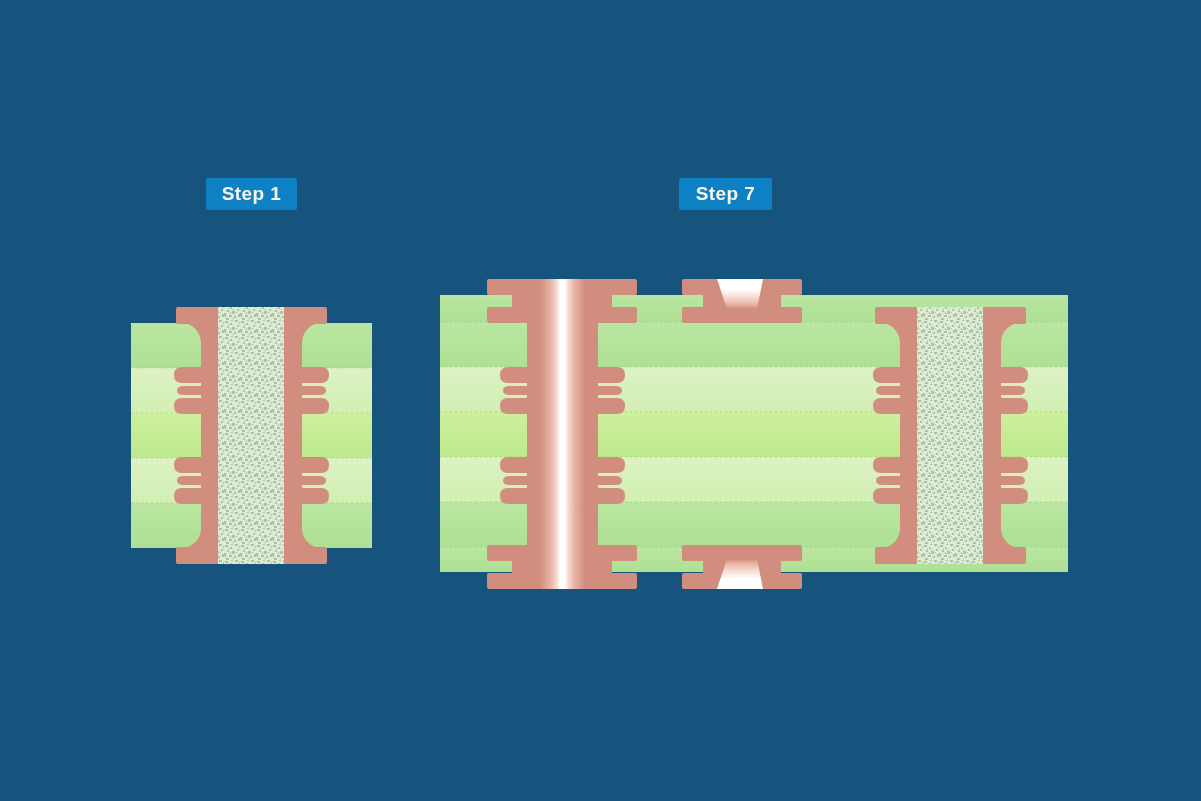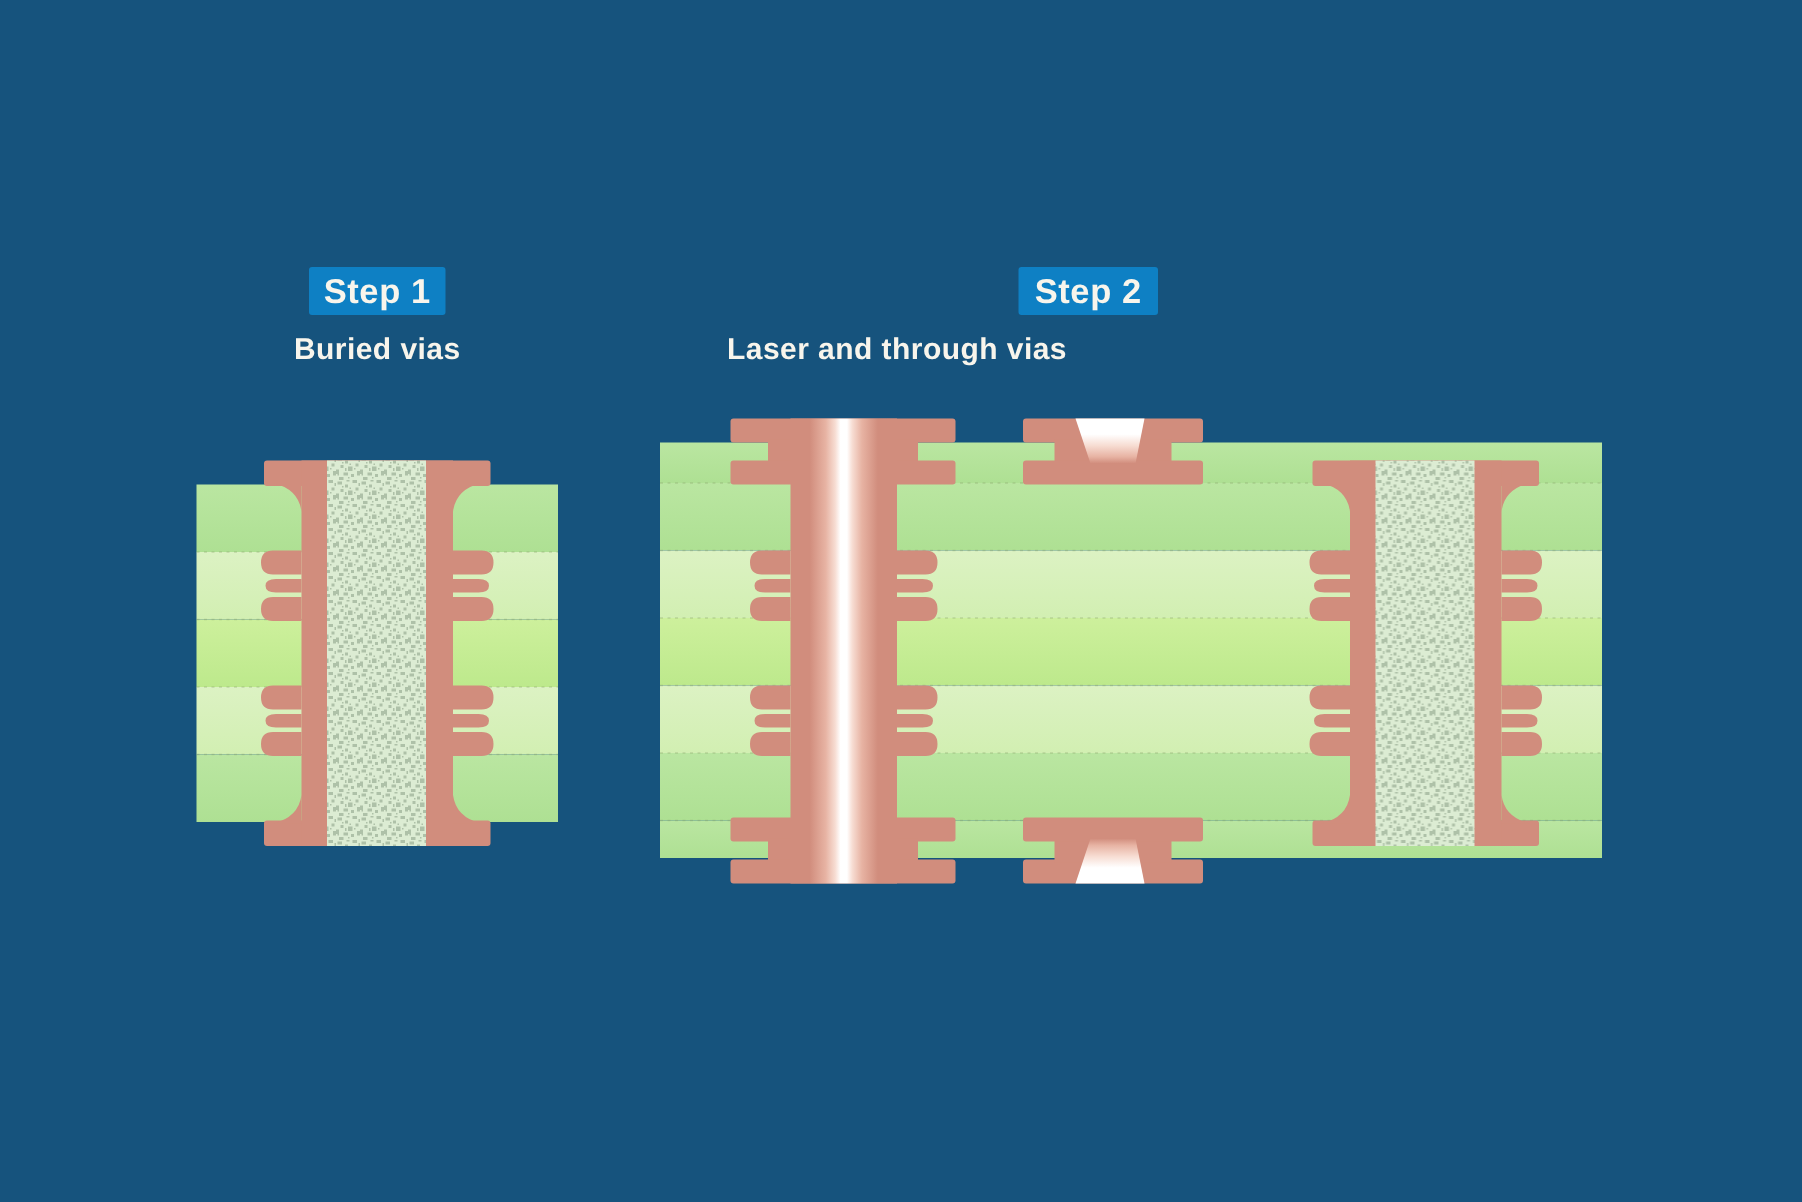--- a/index.html
+++ b/index.html
@@ -15,7 +15,7 @@
     display:flex;align-items:center;justify-content:center;
     background:var(--badge,#0e80c4);
     color:var(--text,#f8f5ec);
-    font-size:23px;font-weight:700;letter-spacing:.4px;
+    font-size:19px;font-weight:700;letter-spacing:.4px;
     border-radius:2px;
   }
   .lbl{

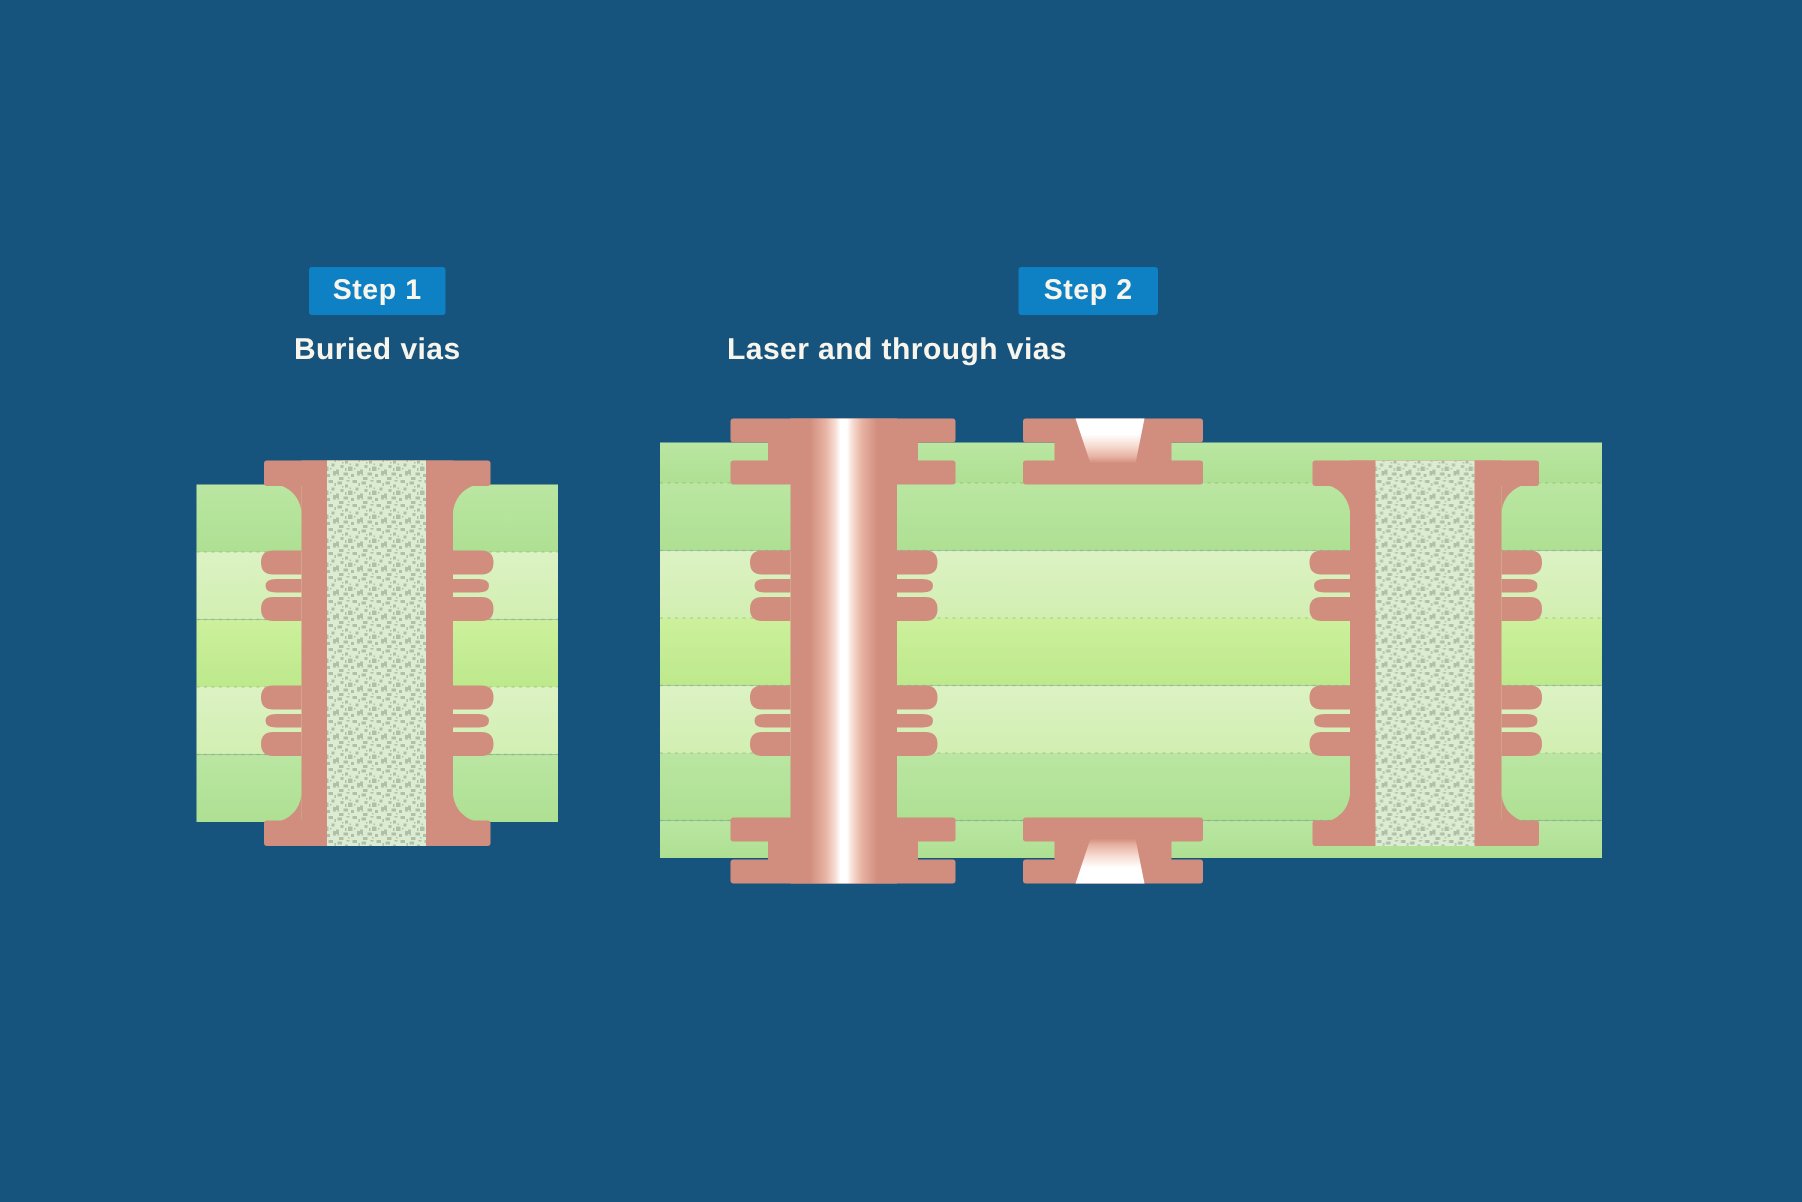--- a/index.html
+++ b/index.html
@@ -169,7 +169,7 @@
   <div class="badge" id="badge1">Step 1</div>
   <div class="lbl" id="lbl1">Buried vias</div>
 
-  <div class="badge" id="badge2">Step 2</div>
+  <div class="badge" id="badge2">Step 7</div>
   <div class="lbl" id="lbl2">Laser and through vias</div>
 </div>
 

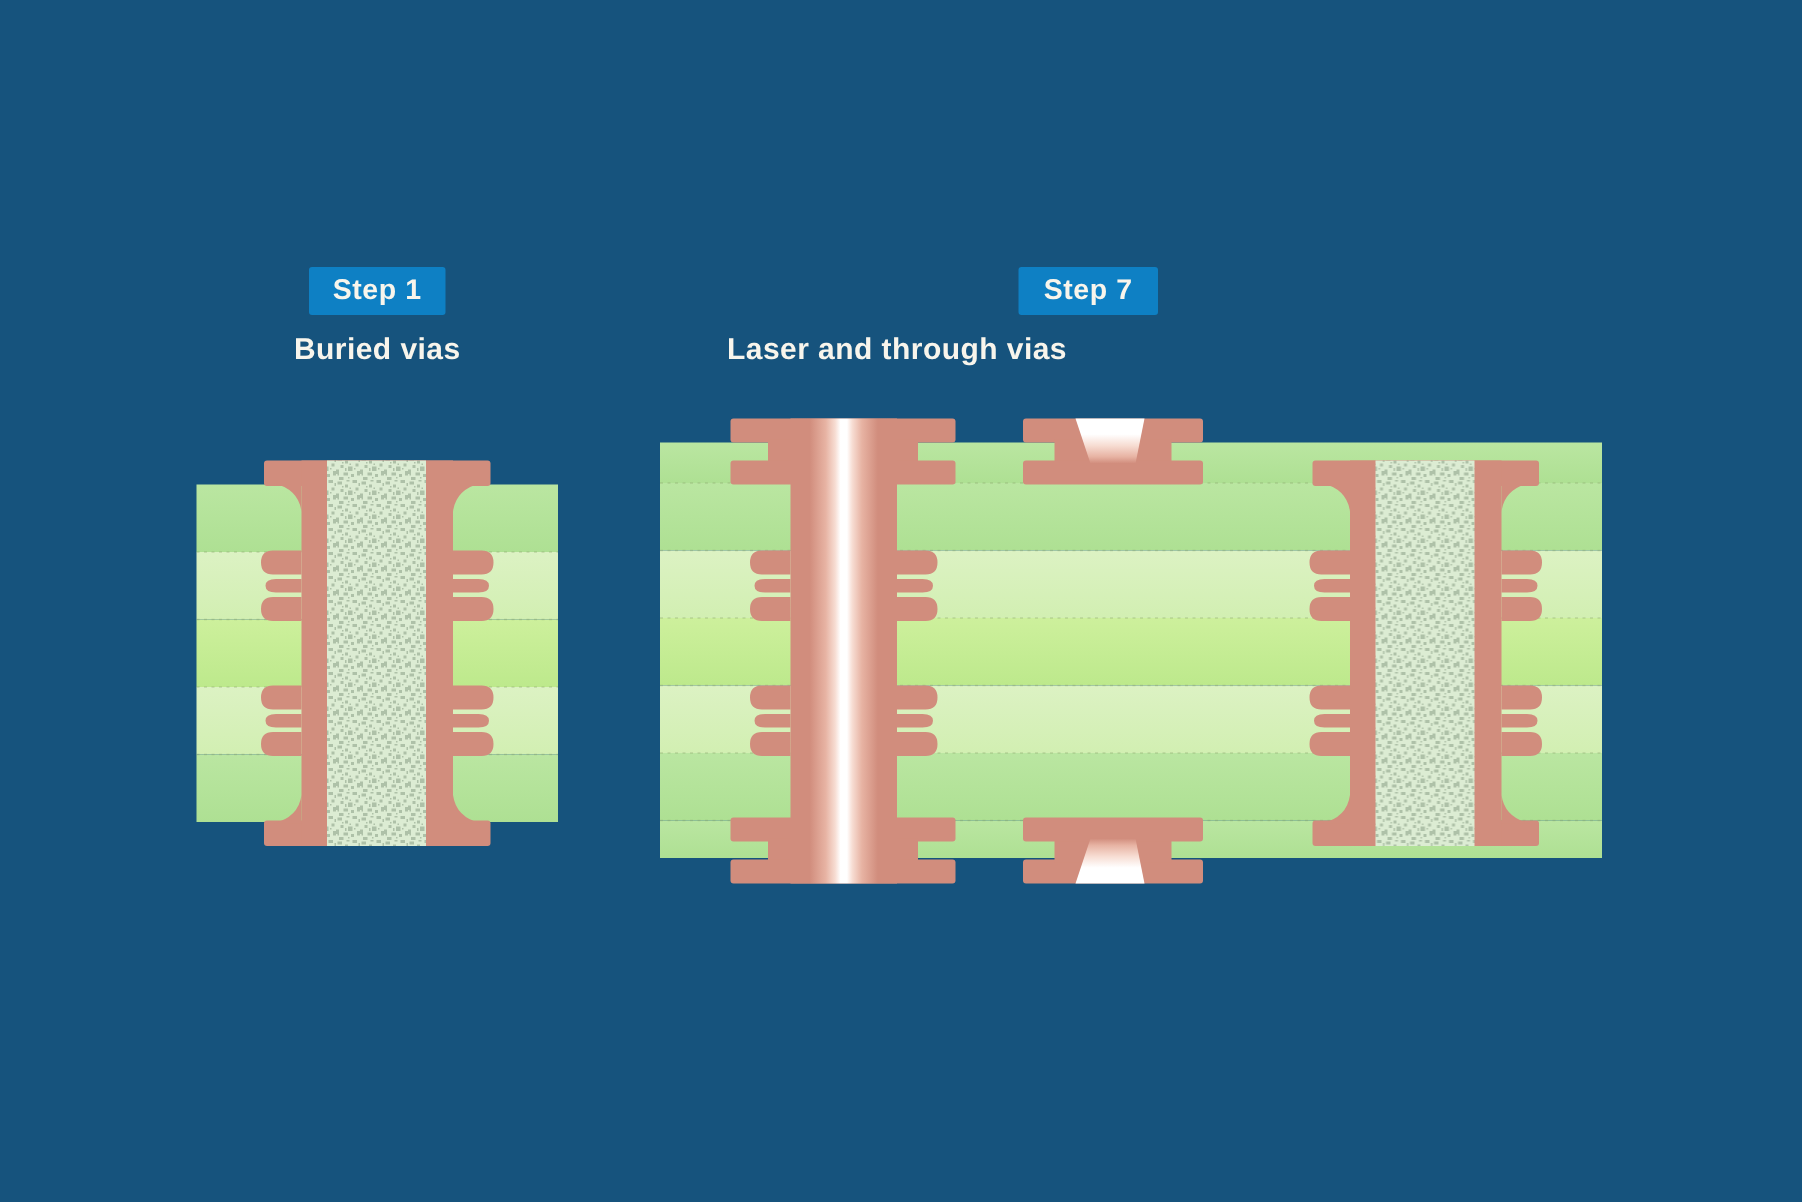--- a/index.html
+++ b/index.html
@@ -167,7 +167,6 @@
   </svg>
 
   <div class="badge" id="badge1">Step 1</div>
-  <div class="lbl" id="lbl1">Buried vias</div>
 
   <div class="badge" id="badge2">Step 7</div>
   <div class="lbl" id="lbl2">Laser and through vias</div>

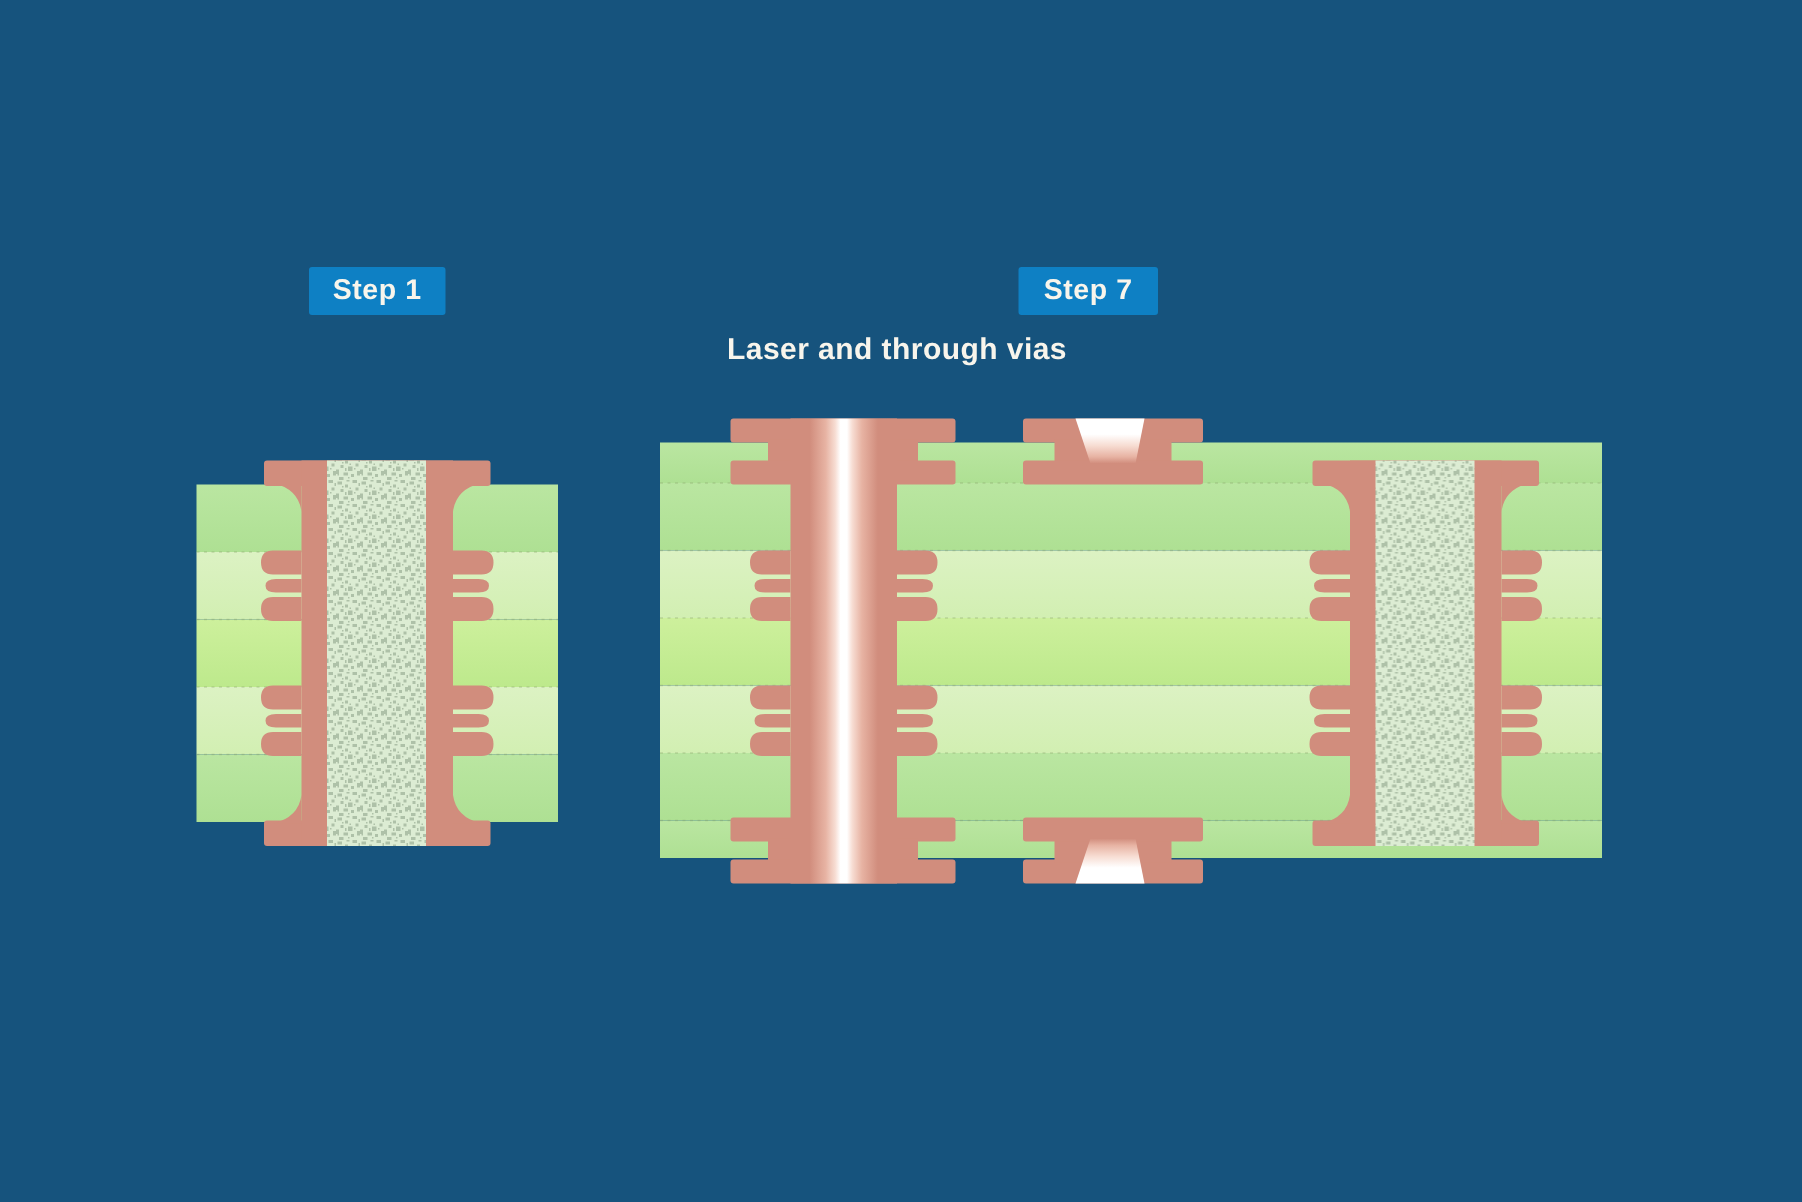--- a/index.html
+++ b/index.html
@@ -169,7 +169,6 @@
   <div class="badge" id="badge1">Step 1</div>
 
   <div class="badge" id="badge2">Step 7</div>
-  <div class="lbl" id="lbl2">Laser and through vias</div>
 </div>
 
 </body></html>

